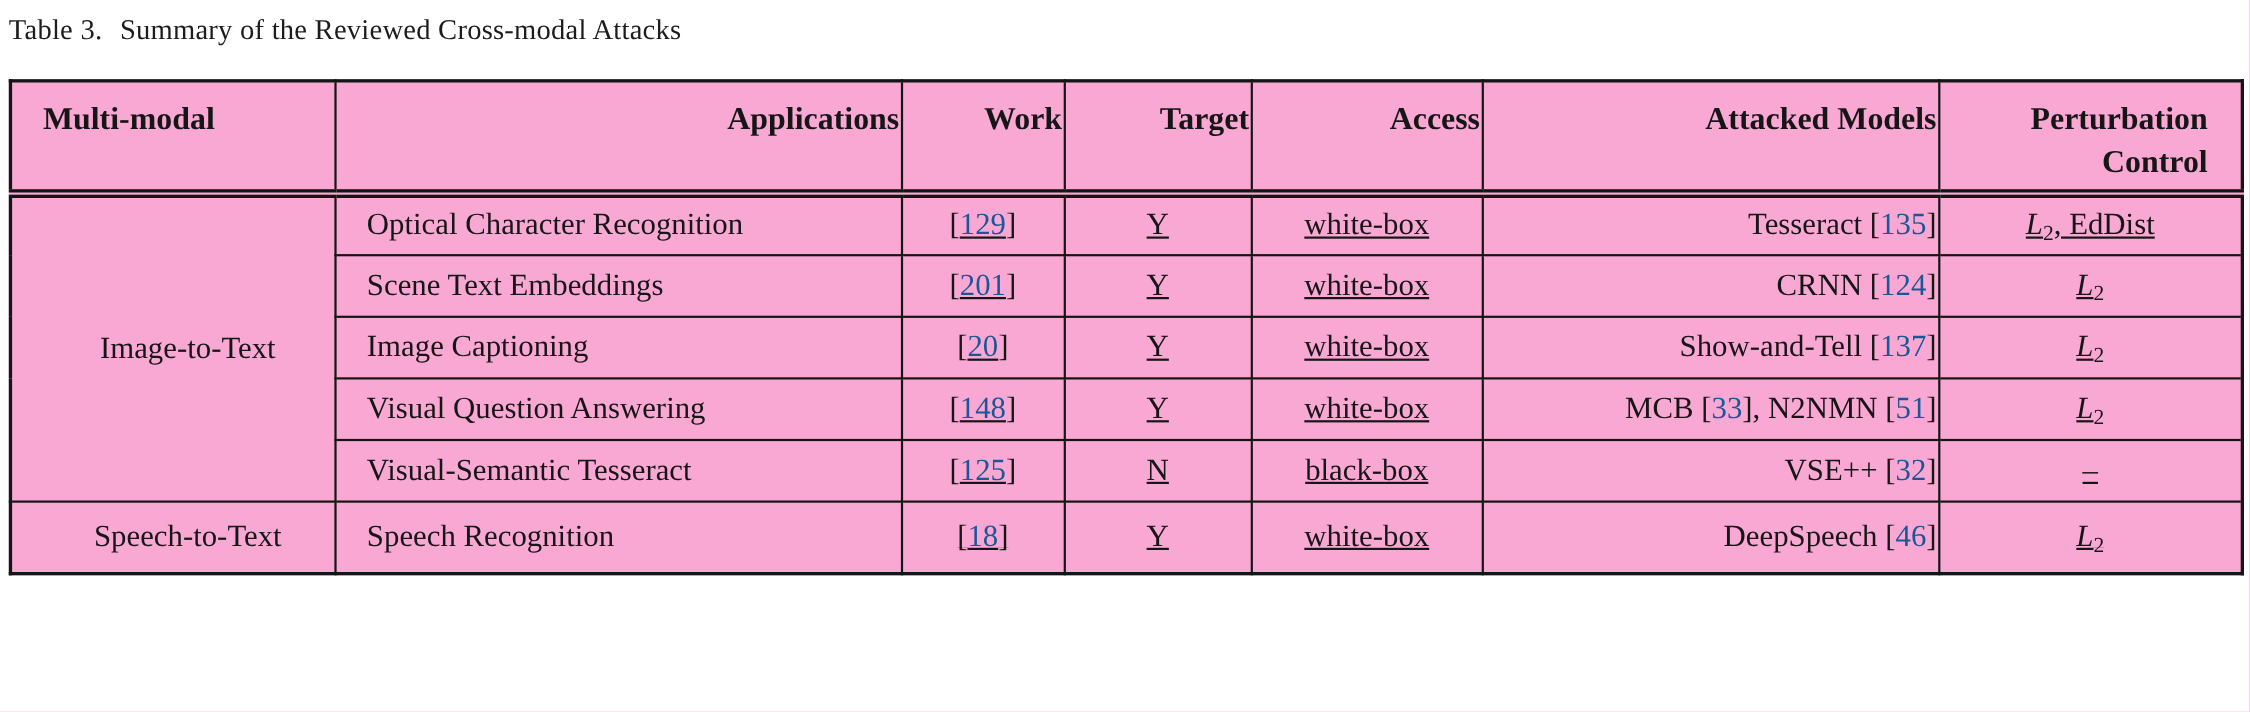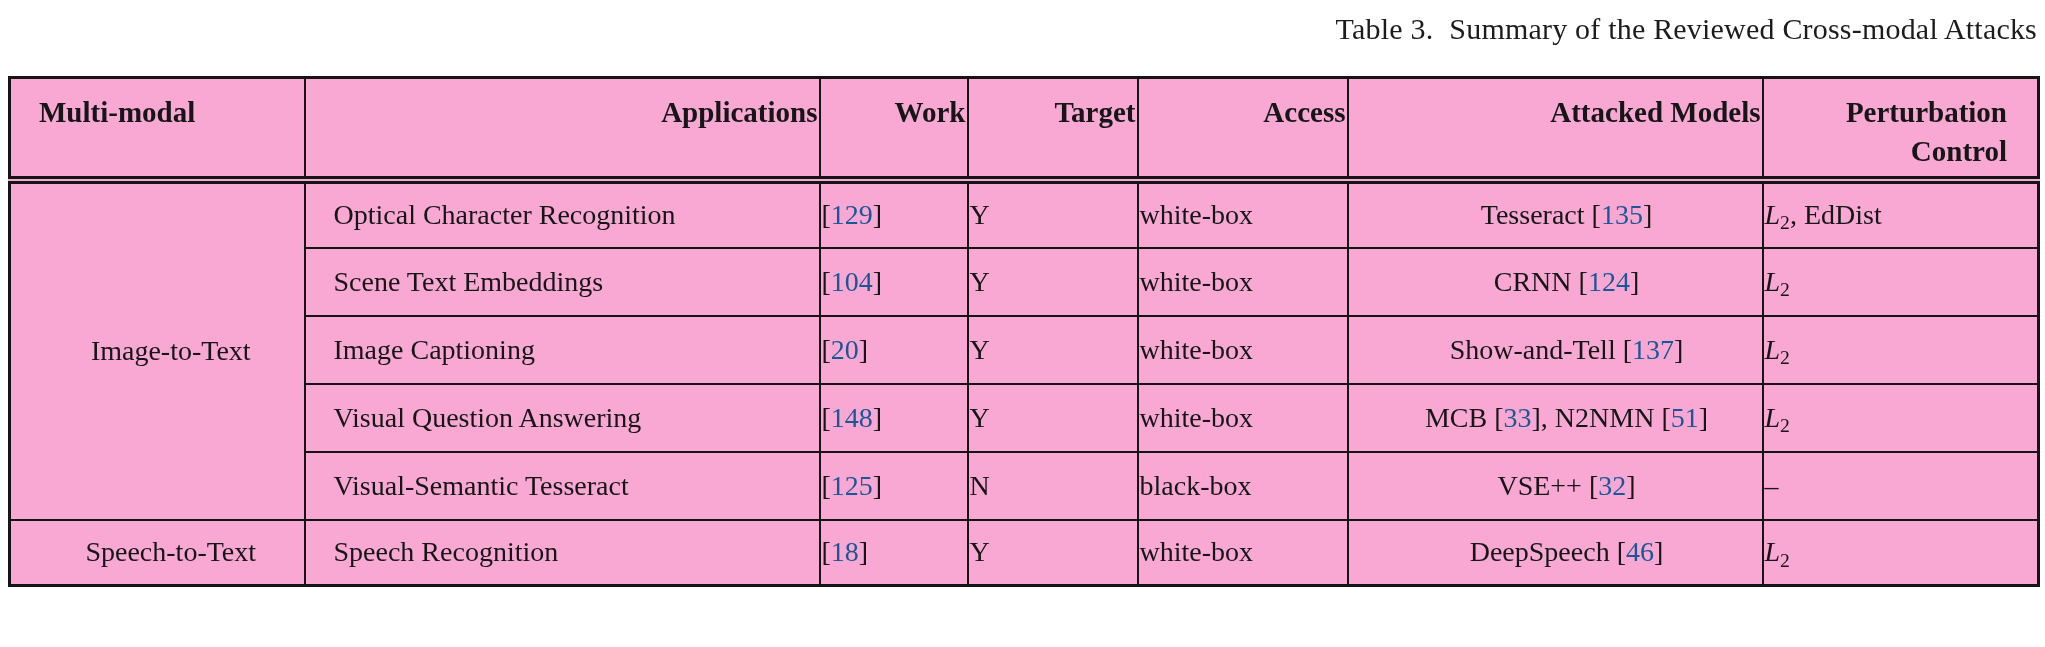--- a/index.html
+++ b/index.html
@@ -13,8 +13,8 @@
   .page { padding: 6px 8px 0 8px; }
 
   .caption {
-    text-align: right;
-    font-size: 30px;
+    text-align: left;
+    font-size: 26px;
     letter-spacing: 0.2px;
     margin: 6px 0 30px 0;
     color: #1c1c1c;

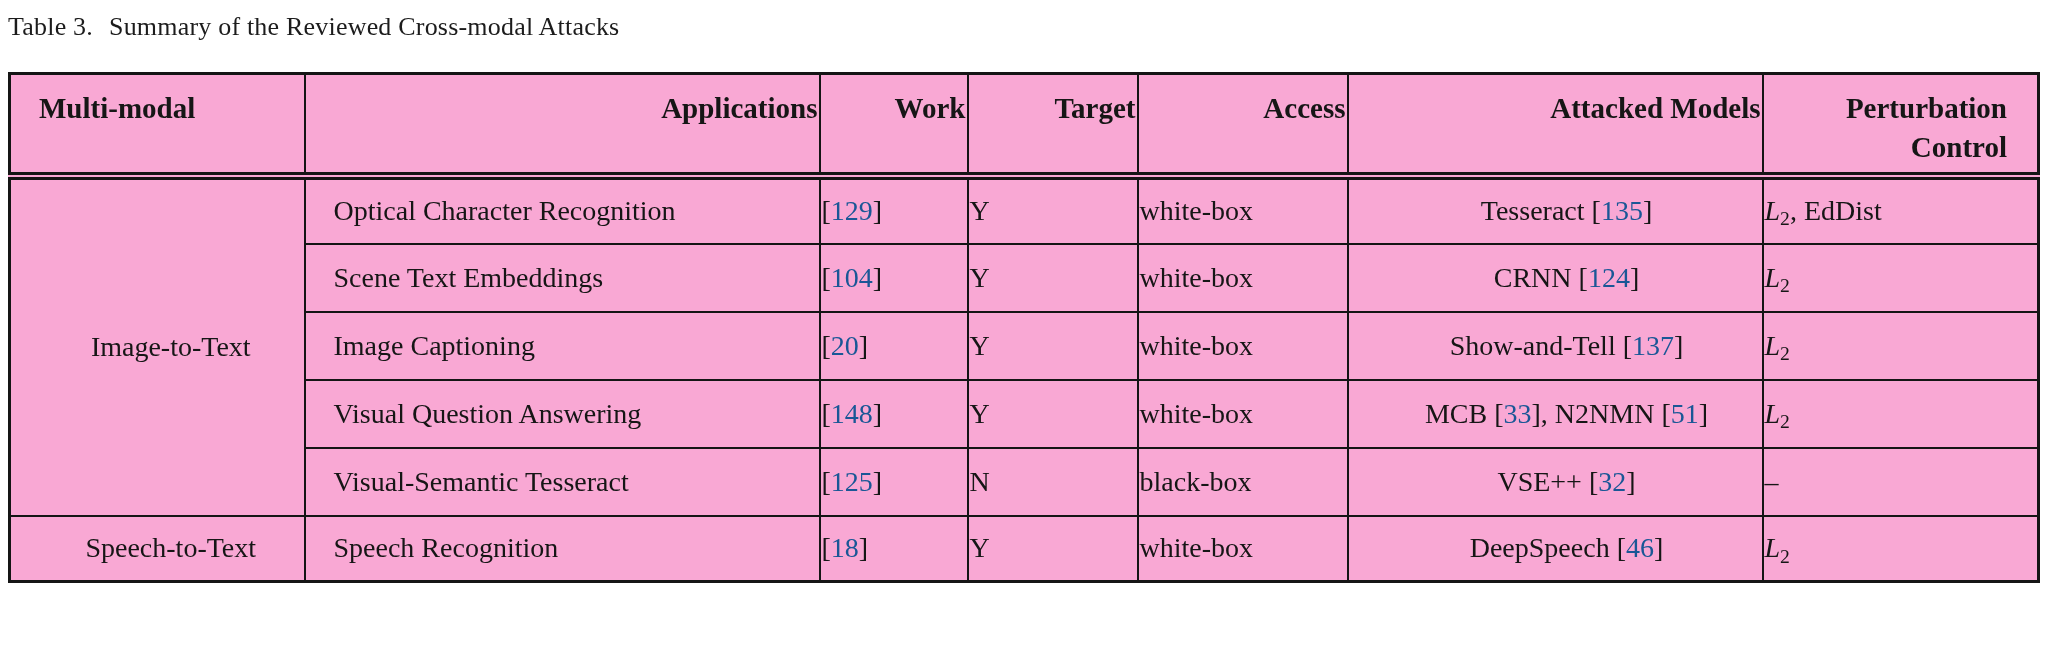--- a/index.html
+++ b/index.html
@@ -53,7 +53,7 @@
 
   tbody td {
     font-size: 28px;
-    height: 68px;
+    height: 56px;
     vertical-align: middle;
     white-space: nowrap;
   }

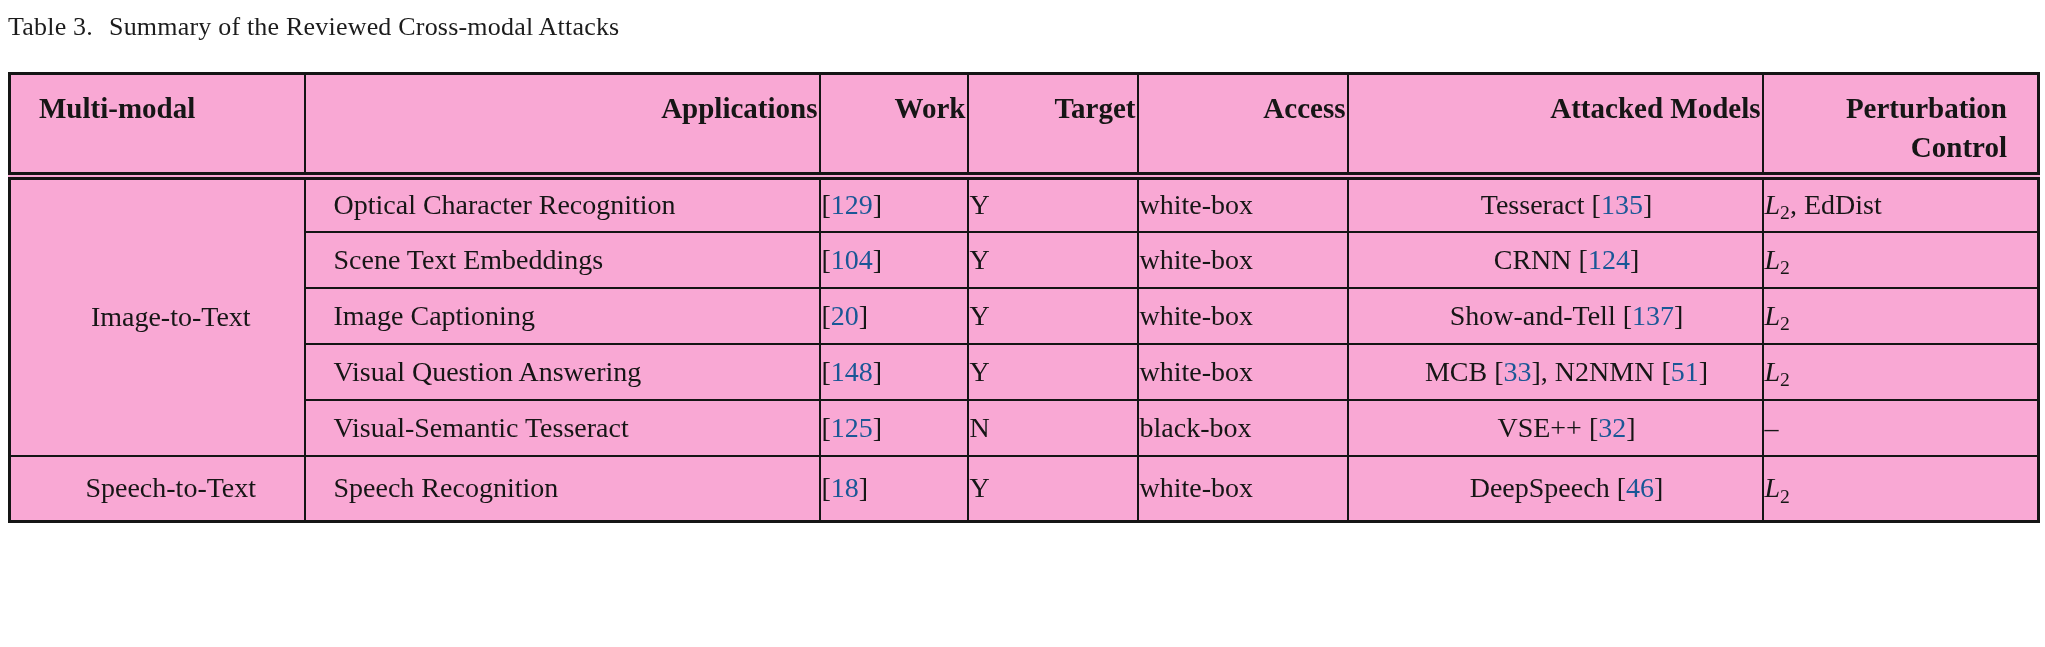--- a/index.html
+++ b/index.html
@@ -62,7 +62,7 @@
   td.modal  { text-align: center; padding-left: 28px; }
   td.app    { text-align: left; padding-left: 28px; }
   td.models { text-align: center; padding-left: 24px; }
-  td.ctr    { text-align: left; }
+  td.ctr    { text-align: center; text-decoration: underline; }
 
   .cite-num { color: var(--cite); }
   .math-it  { font-style: italic; }

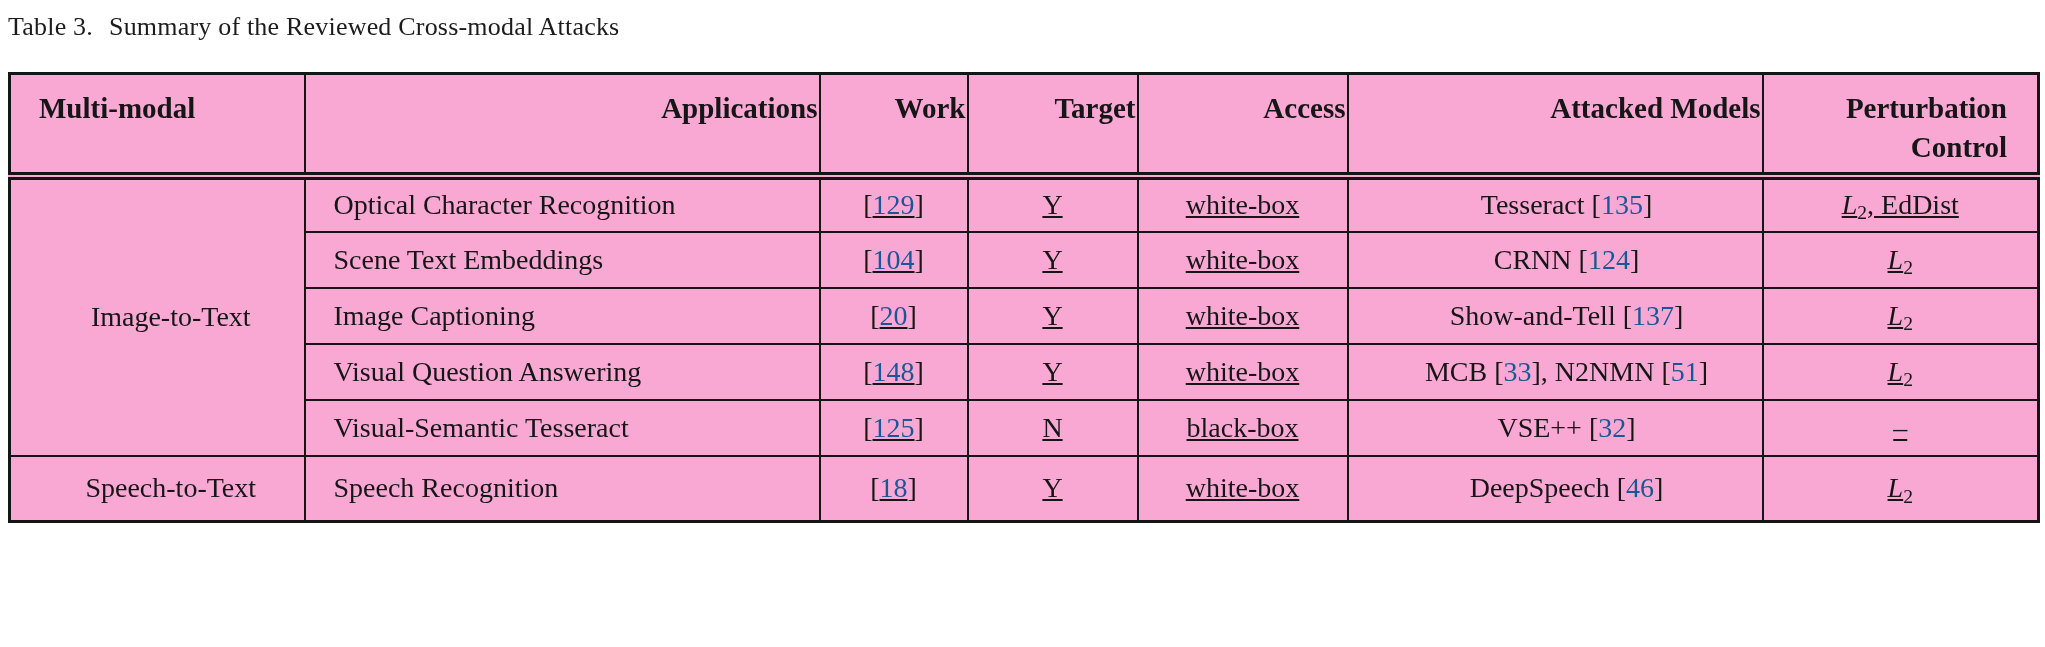--- a/index.html
+++ b/index.html
@@ -61,7 +61,7 @@
 
   td.modal  { text-align: center; padding-left: 28px; }
   td.app    { text-align: left; padding-left: 28px; }
-  td.models { text-align: center; padding-left: 24px; }
+  td.models { text-align: right; padding-left: 24px; }
   td.ctr    { text-align: center; text-decoration: underline; }
 
   .cite-num { color: var(--cite); }

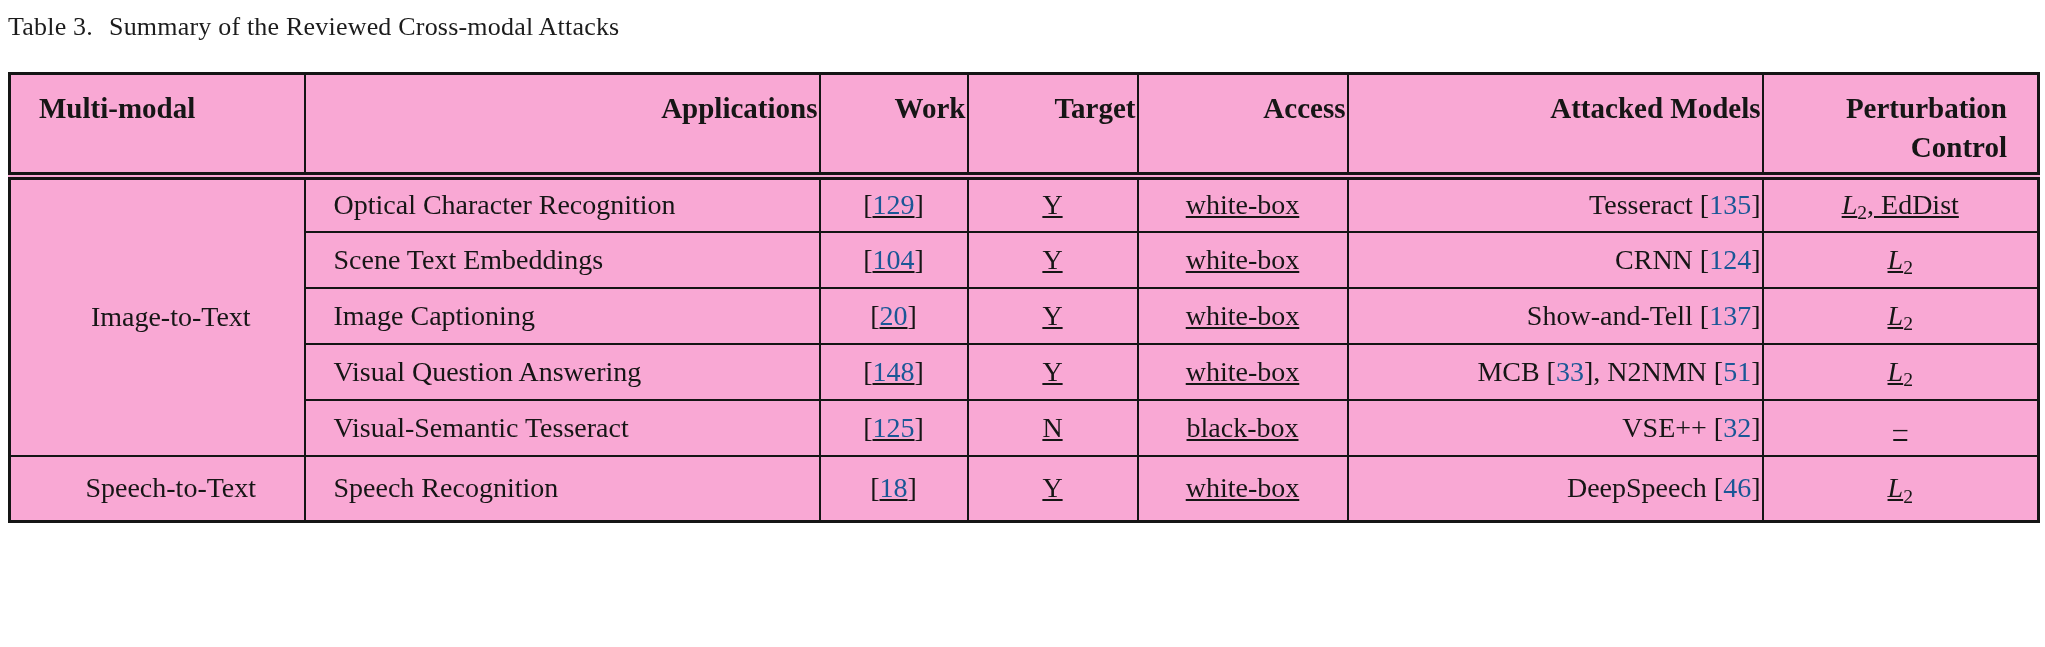--- a/index.html
+++ b/index.html
@@ -117,7 +117,7 @@
       </tr>
       <tr>
         <td class="app">Scene Text Embeddings</td>
-        <td class="ctr"><span>[</span><span class="cite-num">104</span><span>]</span></td>
+        <td class="ctr"><span>[</span><span class="cite-num">201</span><span>]</span></td>
         <td class="ctr">Y</td>
         <td class="ctr">white-box</td>
         <td class="models"><span>CRNN [</span><span class="cite-num">124</span><span>]</span></td>

